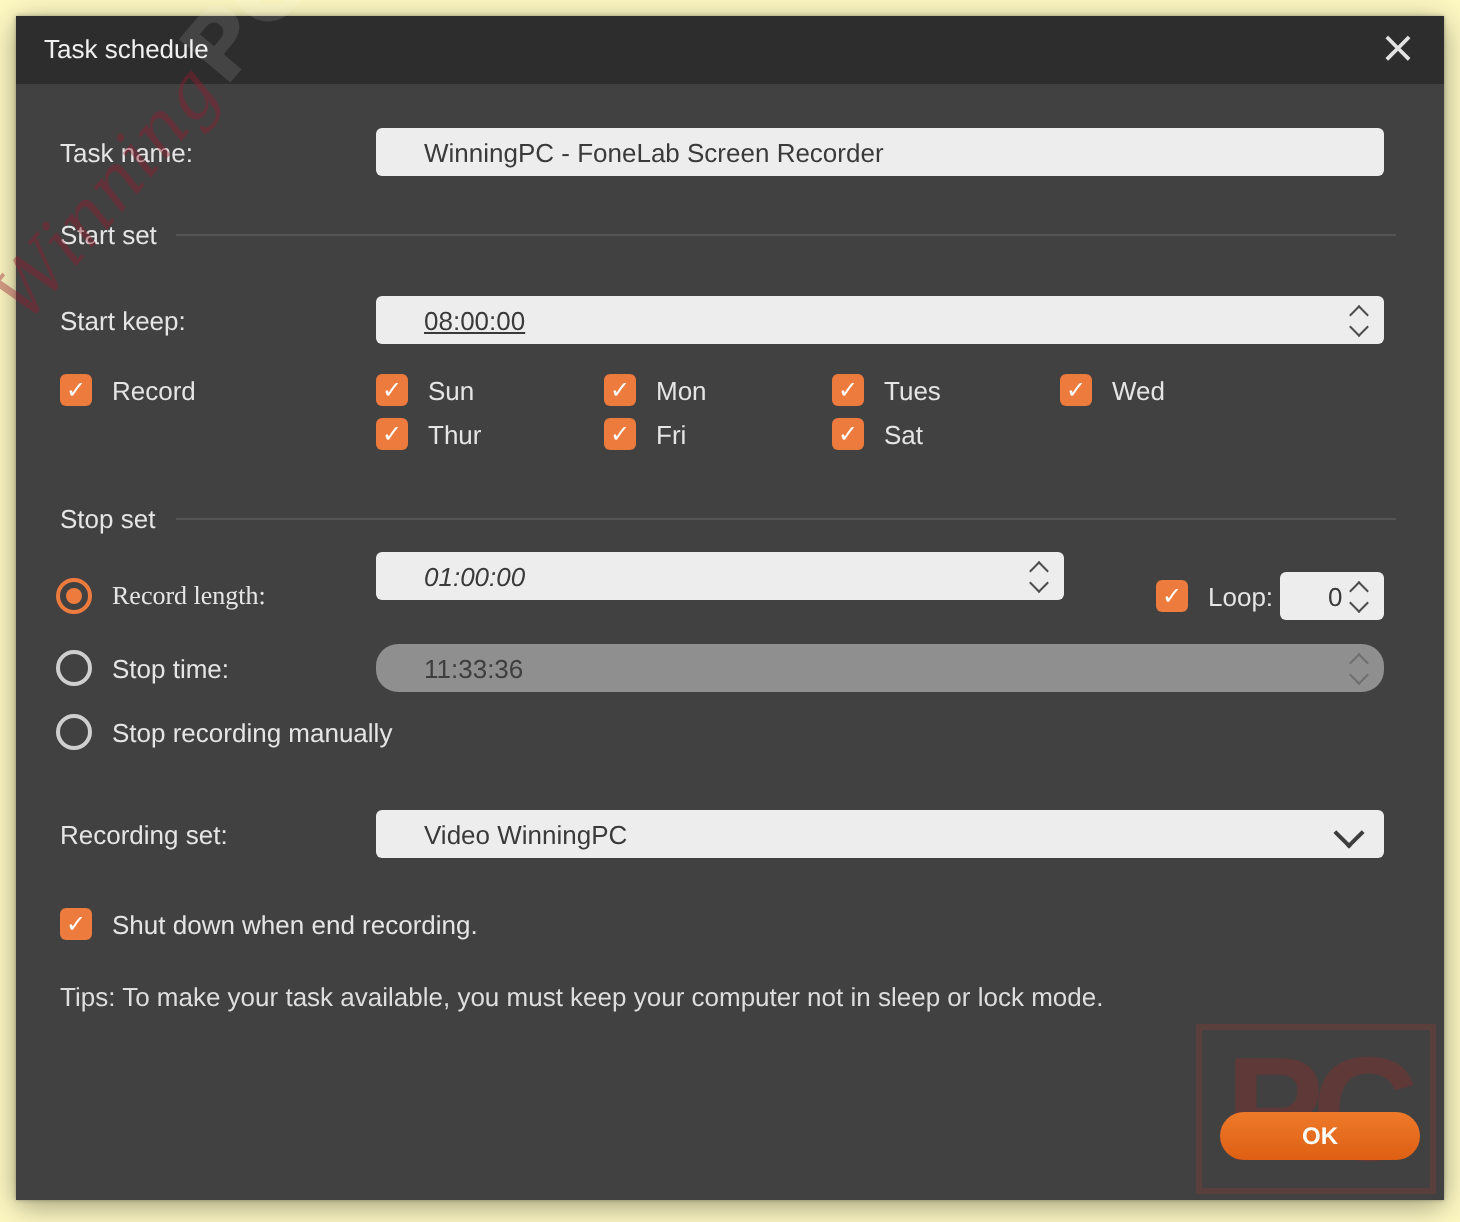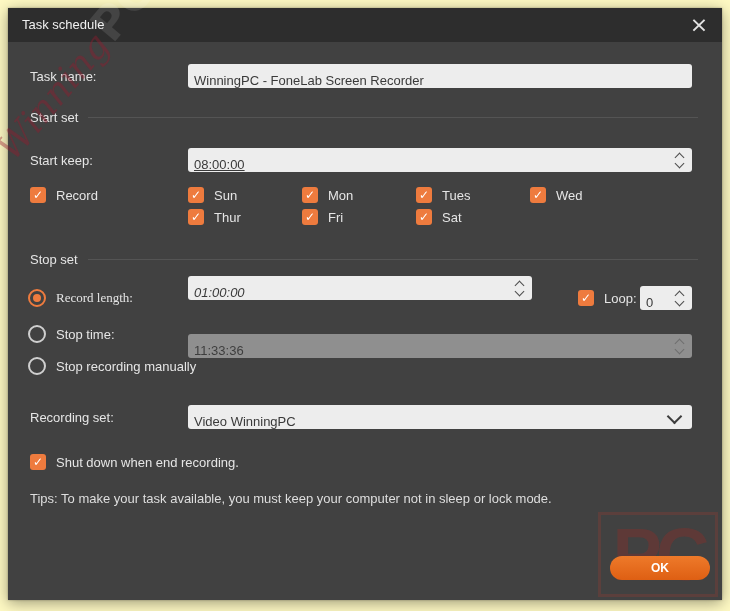--- a/index.html
+++ b/index.html
@@ -33,7 +33,7 @@
   
   .field {
     position:absolute; height:24px; background:#ededed; border-radius:3px;
-    color:#3a3a3a; display:flex; align-items:flex-end; padding:0 26px 0 6px;
+    color:#3a3a3a; display:flex; align-items:center; padding:0 26px 0 24px;
   }
   .field.noSpin { padding-right:9px; }
   .field.disabled { background:#8f8f8f; color:#3e3e3e; }

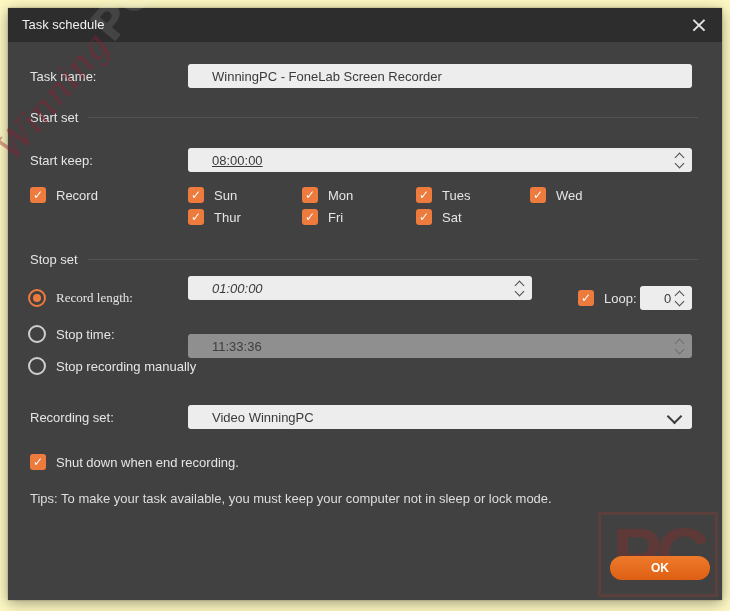--- a/index.html
+++ b/index.html
@@ -198,7 +198,7 @@
       <span class="radio unsel"></span>
       <span class="lbl">Stop time:</span>
     </div>
-    <div class="field disabled" style="left:180px; top:326px; width:504px;">
+    <div class="field disabled" style="left:180px; top:314px; width:504px;border-radius:11px;">
       <span>11:33:36</span>
       <span class="spin">
         <i class="chv up"></i>

